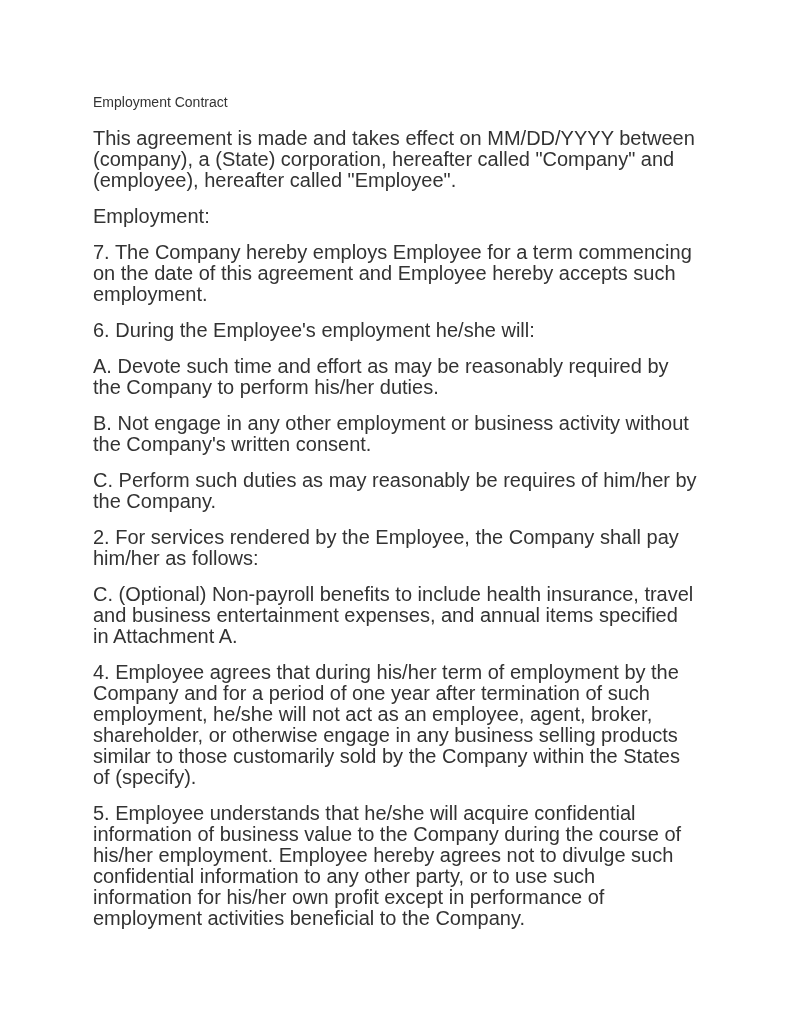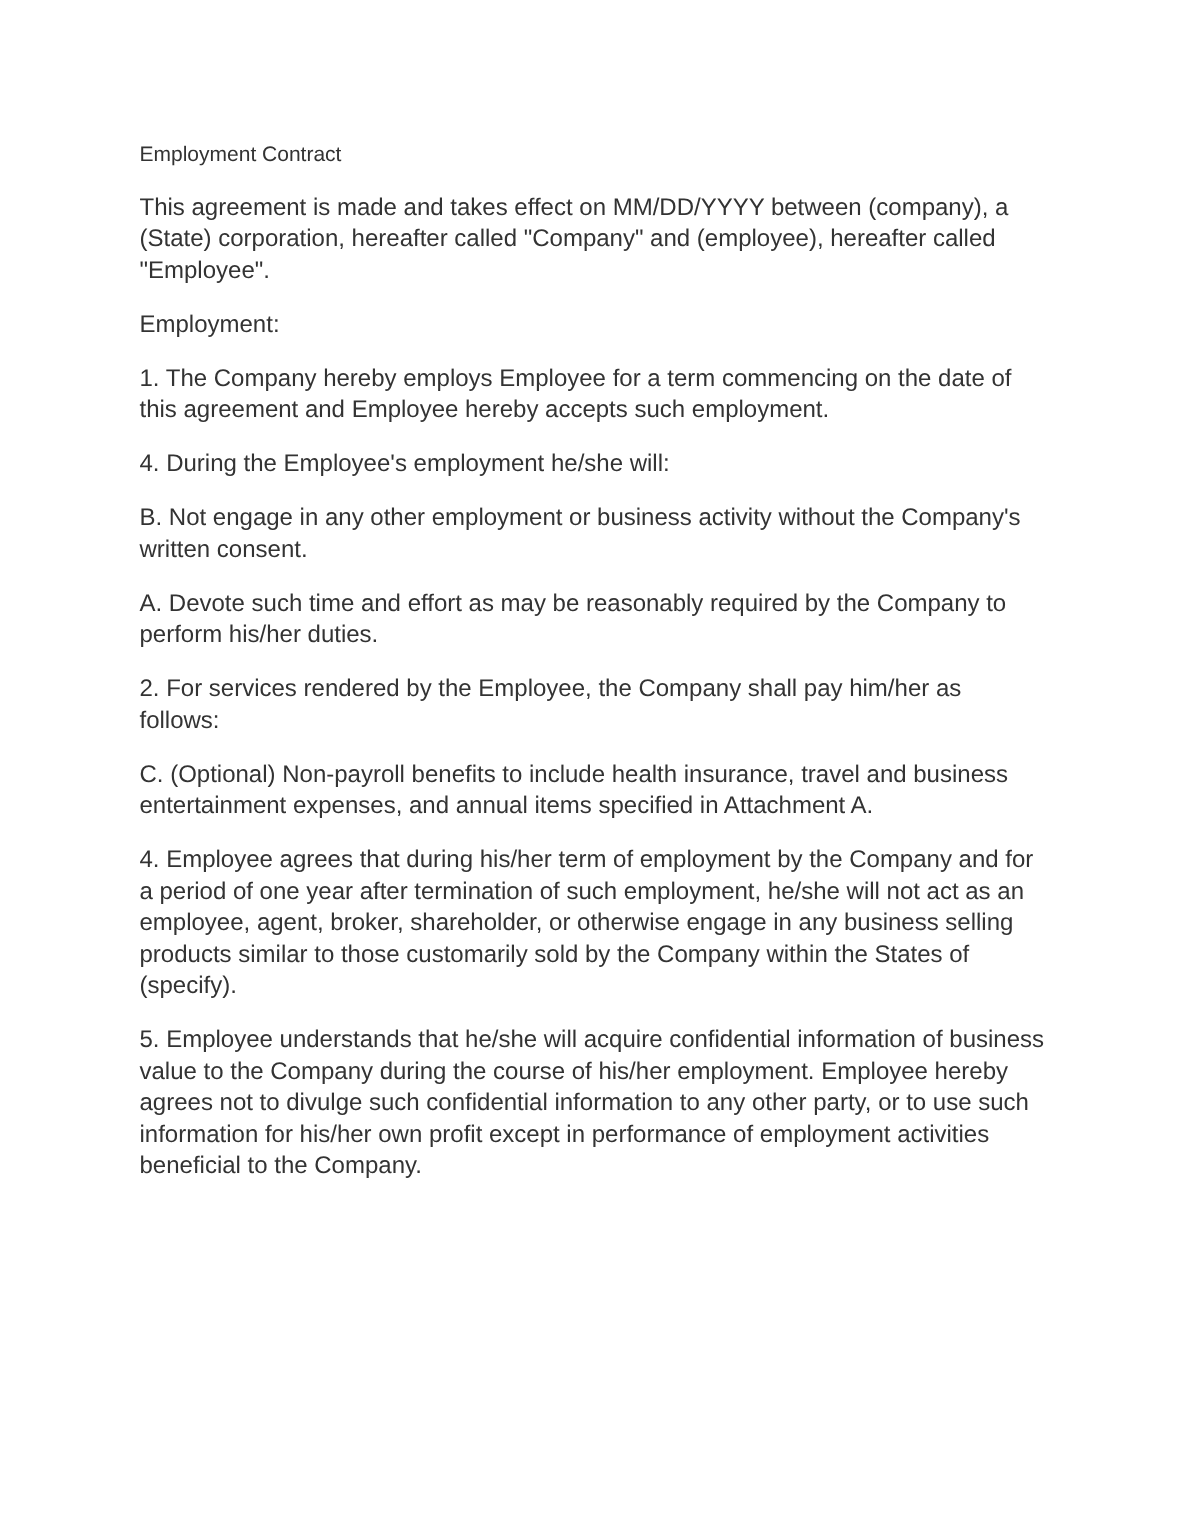--- a/index.html
+++ b/index.html
@@ -31,7 +31,7 @@
     color: #333333;
   }
   .para {
-    font-size: 16px;
+    font-size: 20px;
     font-weight: 400;
     line-height: 21px;
     margin: 0 0 15px 0;

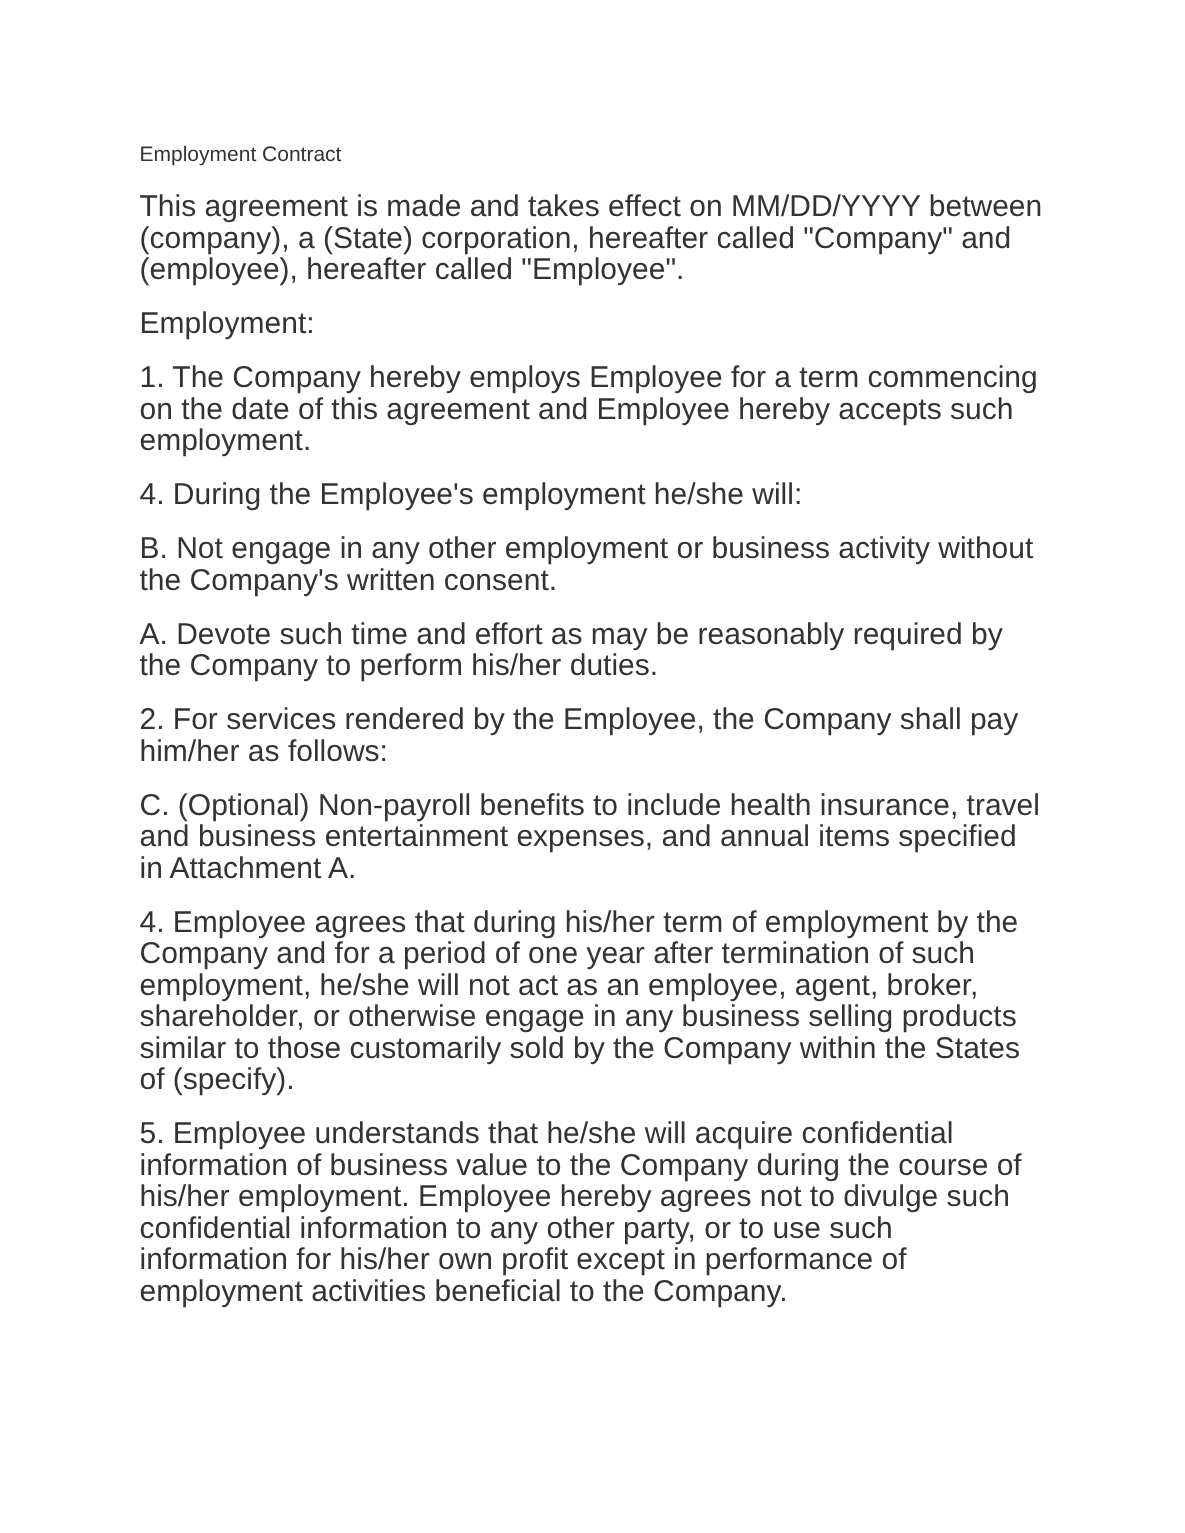--- a/index.html
+++ b/index.html
@@ -46,7 +46,7 @@
     <h1 class="doc-title">Employment Contract</h1>
     <p class="para">This agreement is made and takes effect on MM/DD/YYYY between (company), a (State) corporation, hereafter called "Company" and (employee), hereafter called "Employee".</p>
     <p class="para">Employment:</p>
-    <p class="para">1. The Company hereby employs Employee for a term commencing on the date of this agreement and Employee hereby accepts such employment.</p>
+    <p class="para">7. The Company hereby employs Employee for a term commencing on the date of this agreement and Employee hereby accepts such employment.</p>
     <p class="para">4. During the Employee's employment he/she will:</p>
     <p class="para">B. Not engage in any other employment or business activity without the Company's written consent.</p>
     <p class="para">A. Devote such time and effort as may be reasonably required by the Company to perform his/her duties.</p>

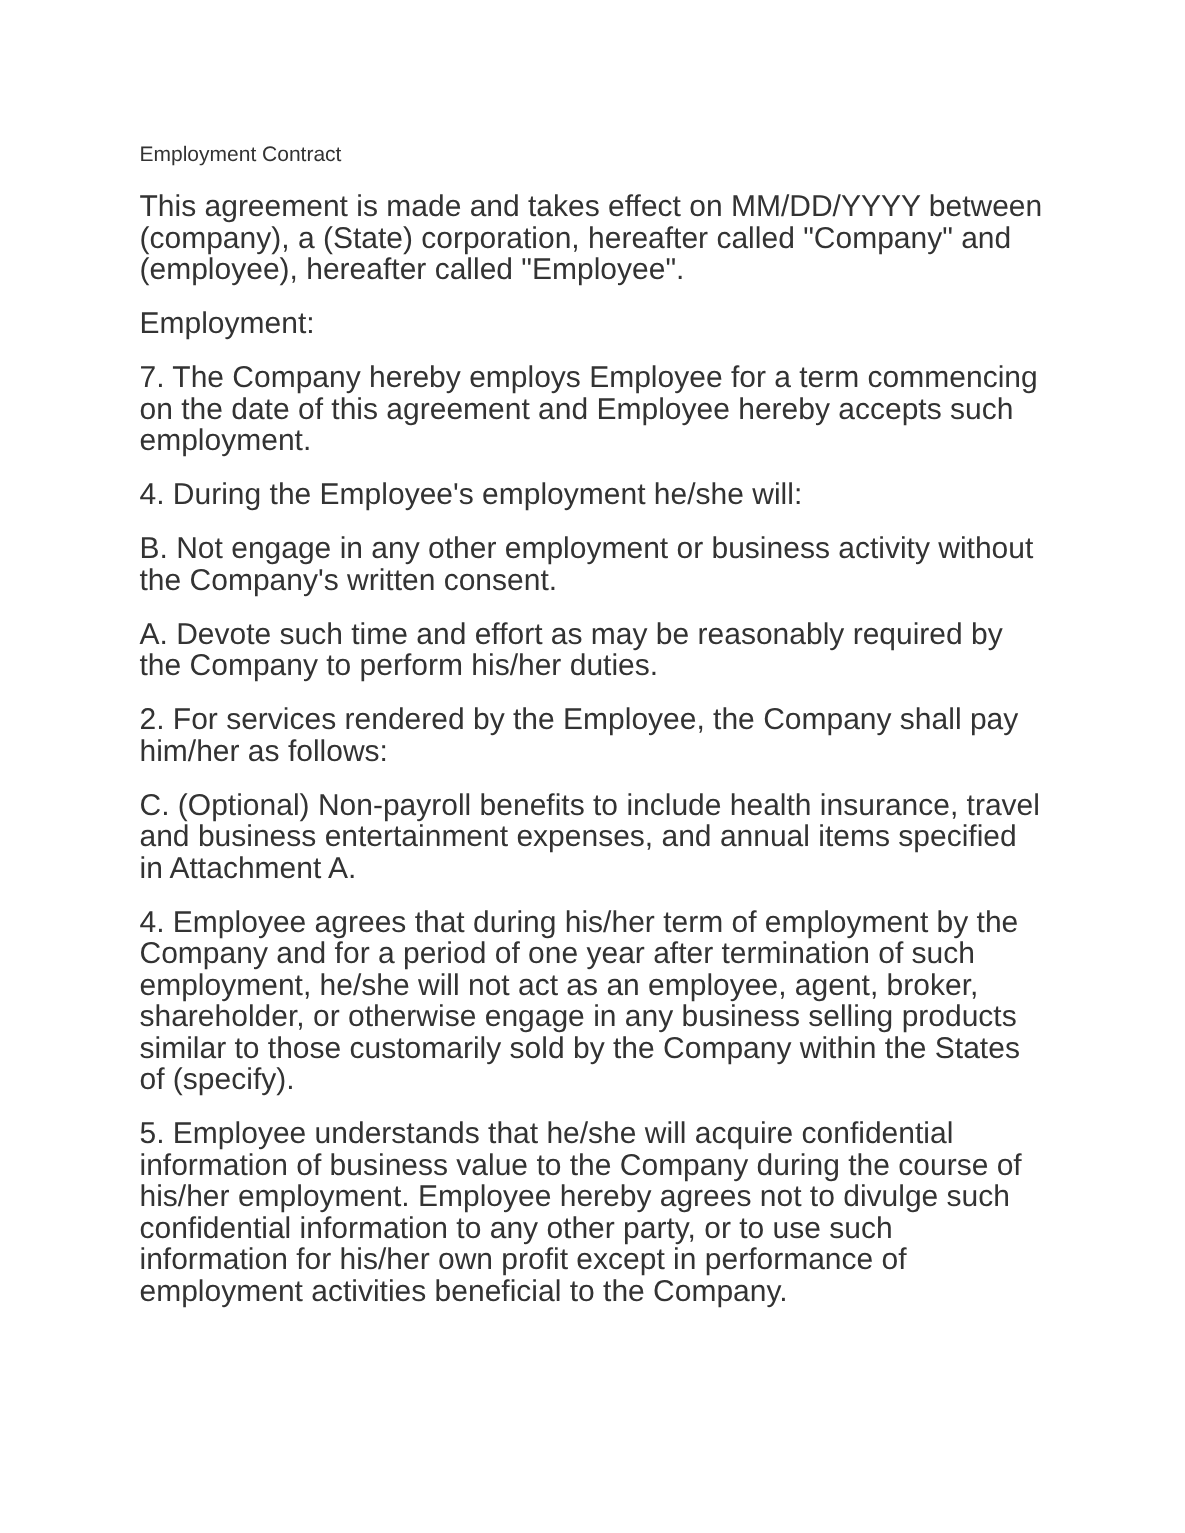--- a/index.html
+++ b/index.html
@@ -47,7 +47,7 @@
     <p class="para">This agreement is made and takes effect on MM/DD/YYYY between (company), a (State) corporation, hereafter called "Company" and (employee), hereafter called "Employee".</p>
     <p class="para">Employment:</p>
     <p class="para">7. The Company hereby employs Employee for a term commencing on the date of this agreement and Employee hereby accepts such employment.</p>
-    <p class="para">4. During the Employee's employment he/she will:</p>
+    <p class="para">6. During the Employee's employment he/she will:</p>
     <p class="para">B. Not engage in any other employment or business activity without the Company's written consent.</p>
     <p class="para">A. Devote such time and effort as may be reasonably required by the Company to perform his/her duties.</p>
     <p class="para">2. For services rendered by the Employee, the Company shall pay him/her as follows:</p>

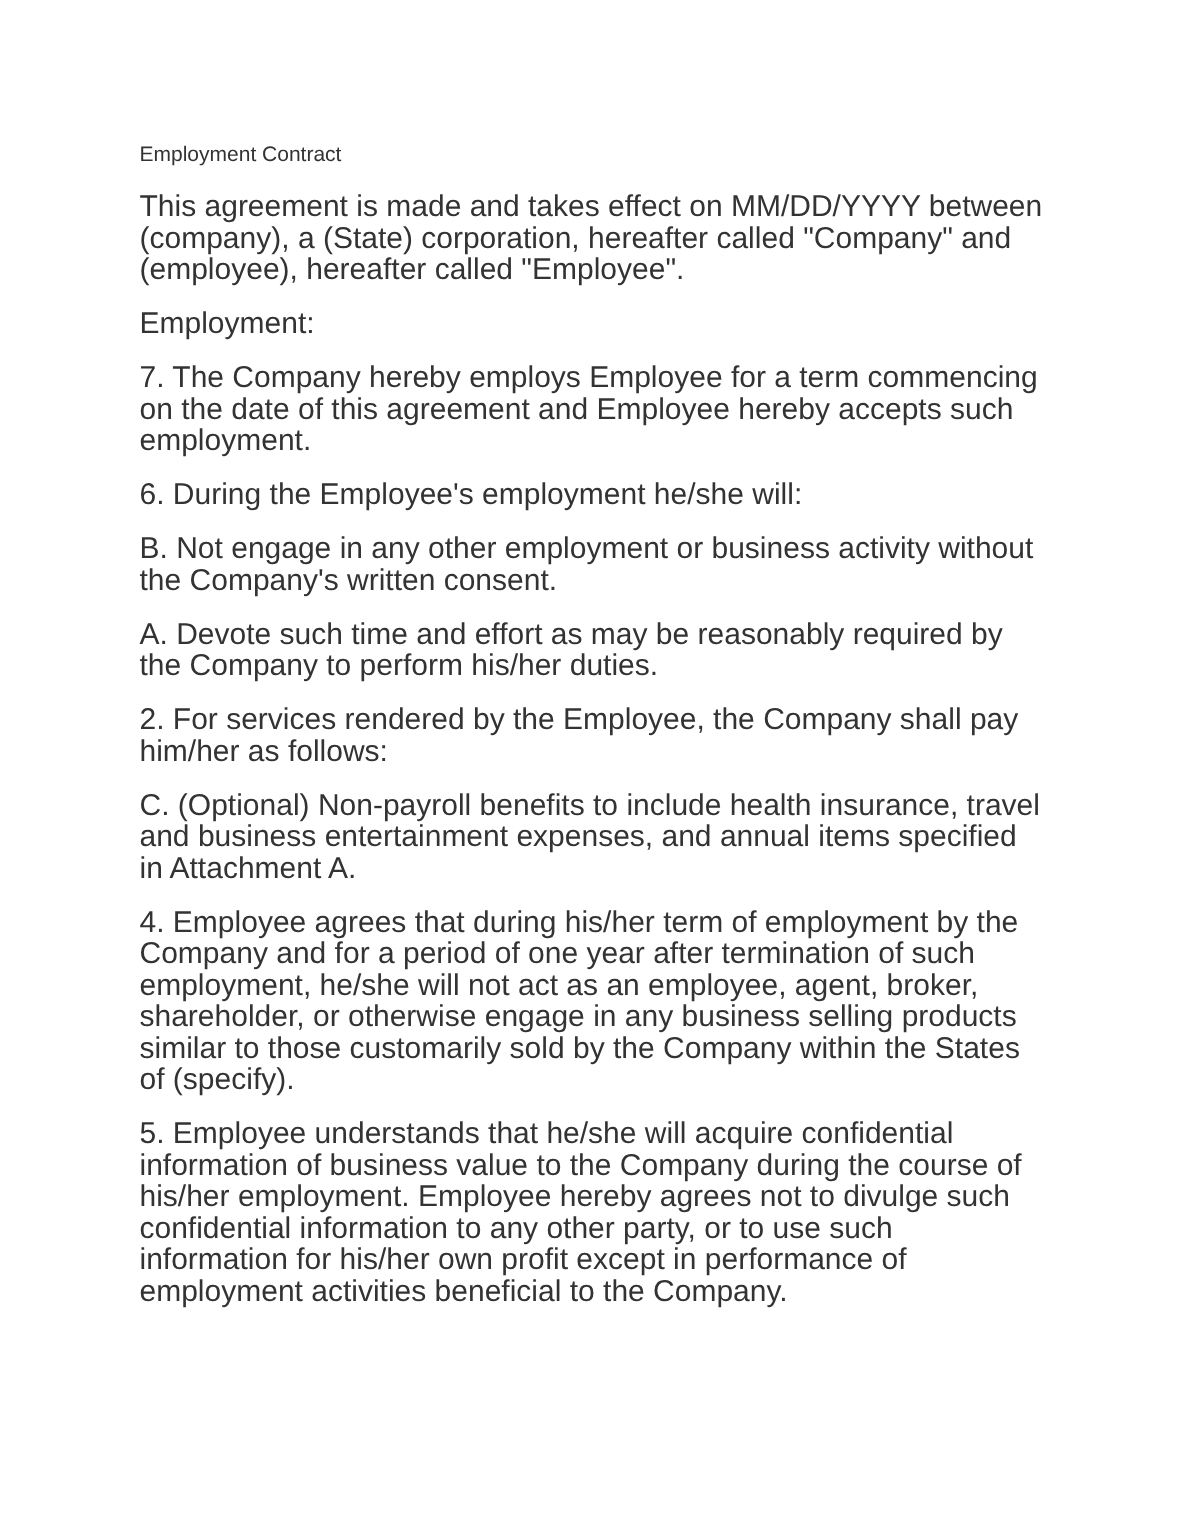--- a/index.html
+++ b/index.html
@@ -48,8 +48,8 @@
     <p class="para">Employment:</p>
     <p class="para">7. The Company hereby employs Employee for a term commencing on the date of this agreement and Employee hereby accepts such employment.</p>
     <p class="para">6. During the Employee's employment he/she will:</p>
+    <p class="para">A. Devote such time and effort as may be reasonably required by the Company to perform his/her duties.</p>
     <p class="para">B. Not engage in any other employment or business activity without the Company's written consent.</p>
-    <p class="para">A. Devote such time and effort as may be reasonably required by the Company to perform his/her duties.</p>
     <p class="para">2. For services rendered by the Employee, the Company shall pay him/her as follows:</p>
     <p class="para">C. (Optional) Non-payroll benefits to include health insurance, travel and business entertainment expenses, and annual items specified in Attachment A.</p>
     <p class="para">4. Employee agrees that during his/her term of employment by the Company and for a period of one year after termination of such employment, he/she will not act as an employee, agent, broker, shareholder, or otherwise engage in any business selling products similar to those customarily sold by the Company within the States of (specify).</p>

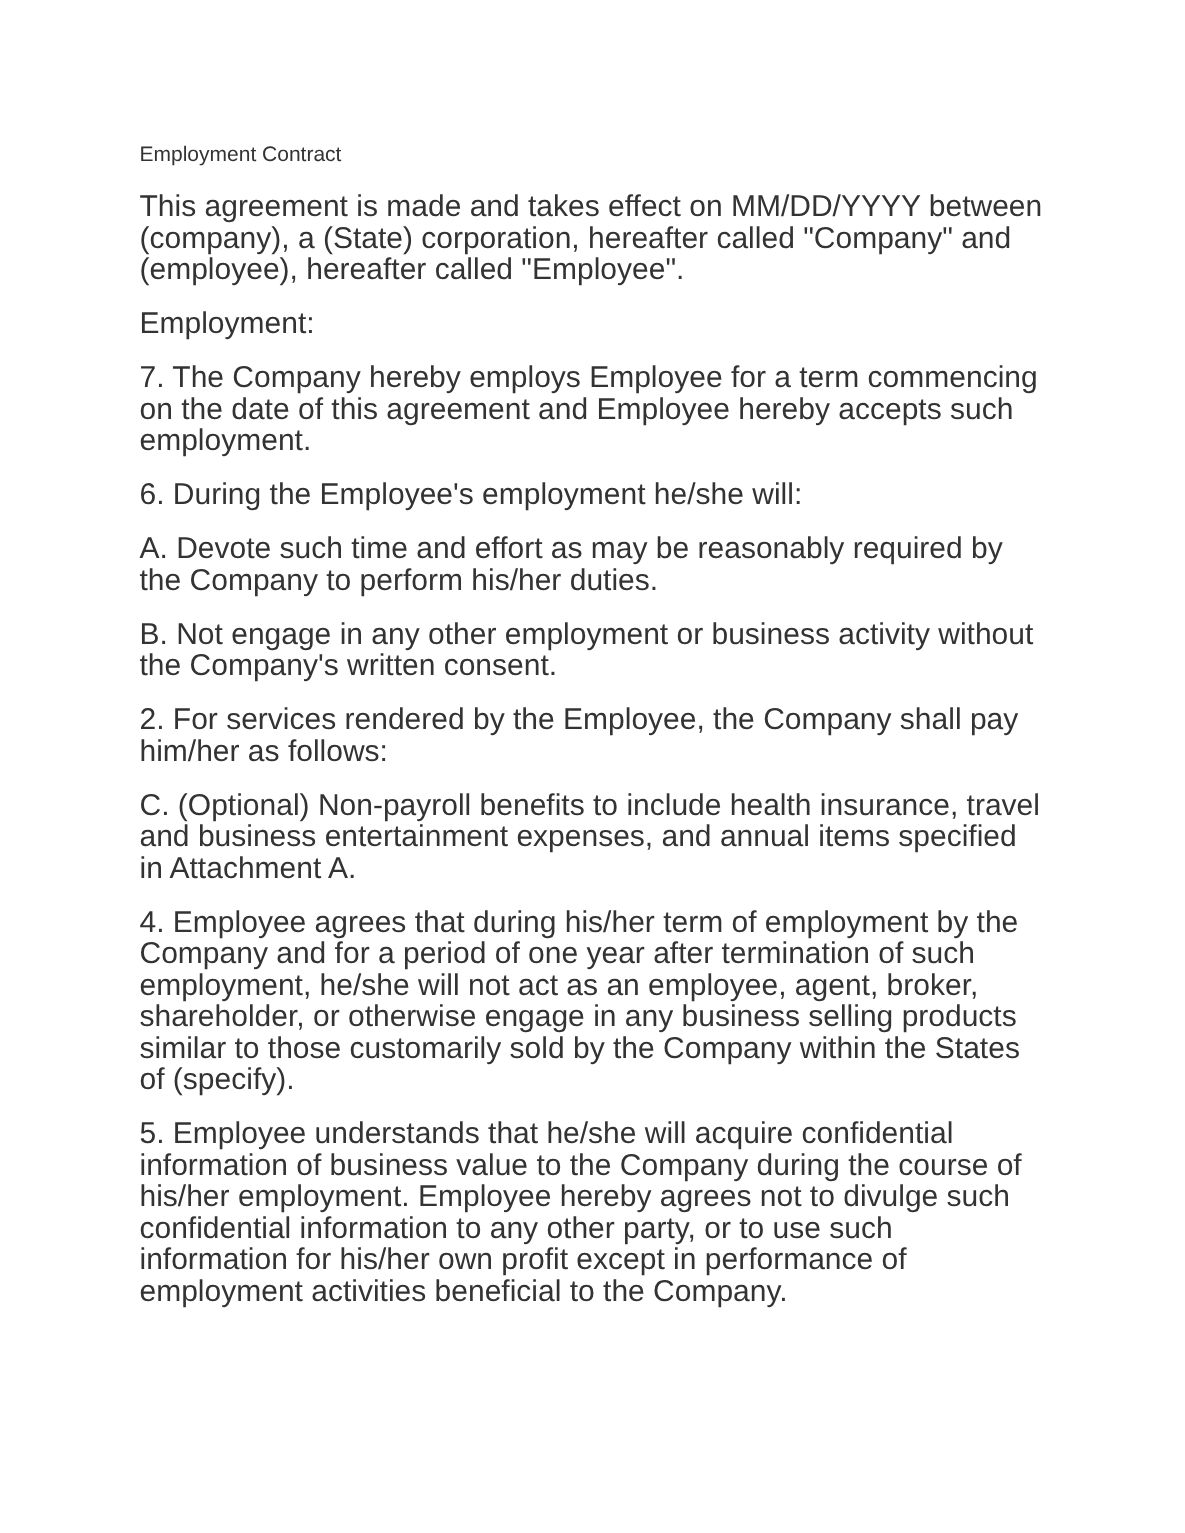--- a/index.html
+++ b/index.html
@@ -50,6 +50,7 @@
     <p class="para">6. During the Employee's employment he/she will:</p>
     <p class="para">A. Devote such time and effort as may be reasonably required by the Company to perform his/her duties.</p>
     <p class="para">B. Not engage in any other employment or business activity without the Company's written consent.</p>
+    <p class="para">C. Perform such duties as may reasonably be requires of him/her by the Company.</p>
     <p class="para">2. For services rendered by the Employee, the Company shall pay him/her as follows:</p>
     <p class="para">C. (Optional) Non-payroll benefits to include health insurance, travel and business entertainment expenses, and annual items specified in Attachment A.</p>
     <p class="para">4. Employee agrees that during his/her term of employment by the Company and for a period of one year after termination of such employment, he/she will not act as an employee, agent, broker, shareholder, or otherwise engage in any business selling products similar to those customarily sold by the Company within the States of (specify).</p>

